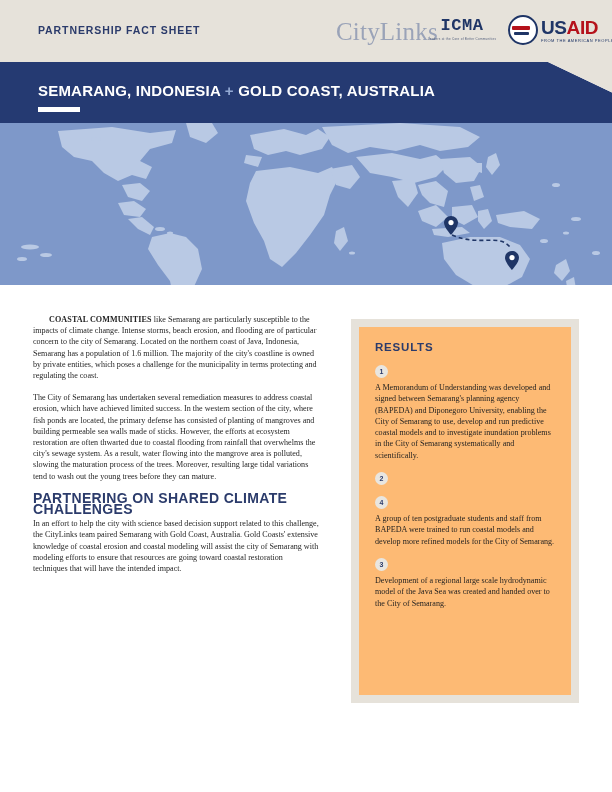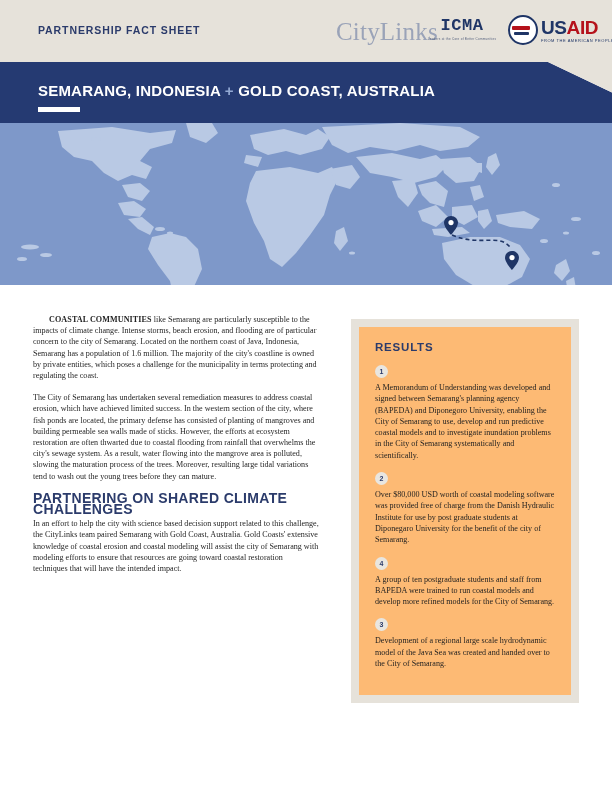--- a/index.html
+++ b/index.html
@@ -402,7 +402,6 @@
 
     <div class="result-item">
       <div class="badge">2</div>
-      <p class="result-text">Over $80,000 USD worth of coastal modeling software was provided free of charge from the Danish Hydraulic Institute for use by post graduate students at Diponegaro University for the benefit of the city of Semarang.</p>
     </div>
 
     <div class="result-item">

